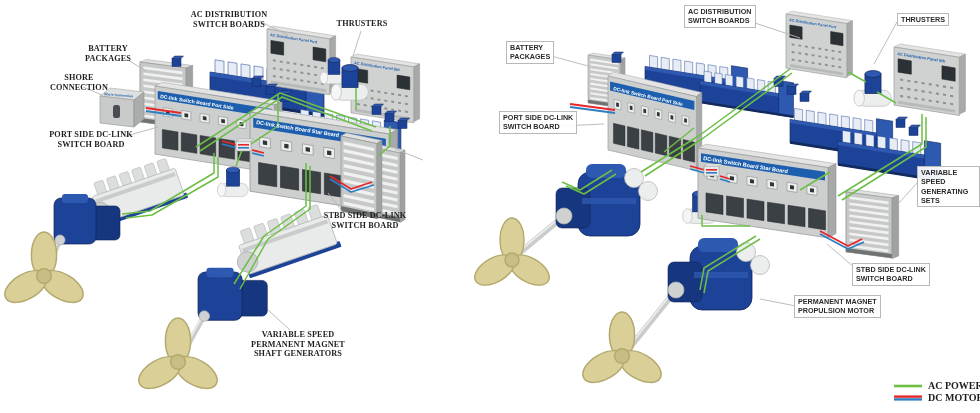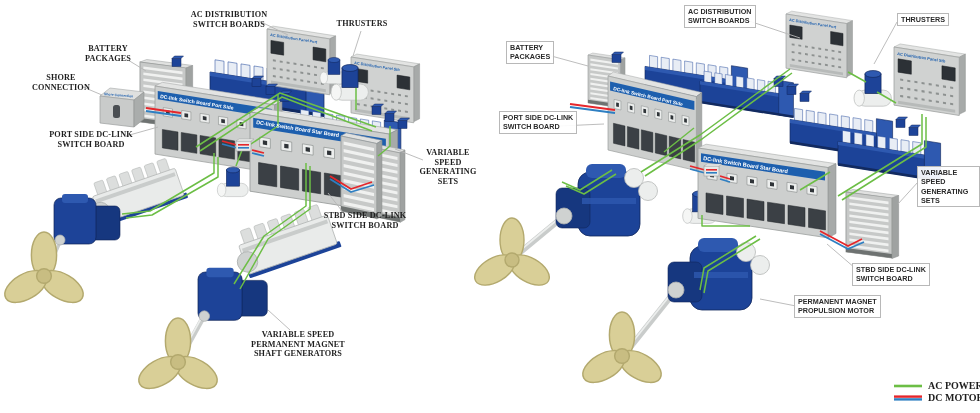--- a/index.html
+++ b/index.html
@@ -372,7 +372,7 @@
 <div class="lblL" style="left:327px;top:19px;width:70px">THRUSTERS</div>
 <div class="lblL" style="left:72px;top:44px;width:72px">BATTERY
 PACKAGES</div>
-<div class="lblL" style="left:22px;top:73px;width:78px">SHORE
+<div class="lblL" style="left:40px;top:73px;width:78px">SHORE
 CONNECTION</div>
 <div class="lblL" style="left:34px;top:130px;width:114px">PORT SIDE DC-LINK
 SWITCH BOARD</div>

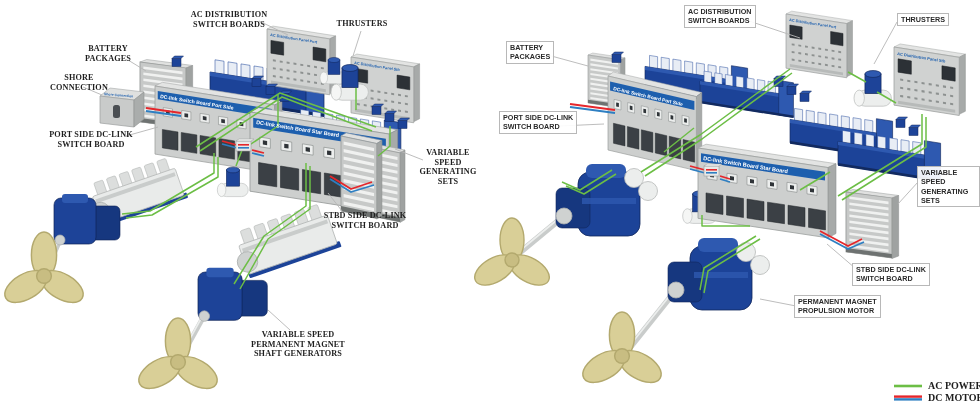--- a/index.html
+++ b/index.html
@@ -376,10 +376,6 @@
 CONNECTION</div>
 <div class="lblL" style="left:34px;top:130px;width:114px">PORT SIDE DC-LINK
 SWITCH BOARD</div>
-<div class="lblL" style="left:414px;top:148px;width:68px">VARIABLE
-SPEED
-GENERATING
-SETS</div>
 <div class="lblL" style="left:308px;top:211px;width:114px">STBD SIDE DC-LINK
 SWITCH BOARD</div>
 <div class="lblL" style="left:247px;top:330px;width:102px">VARIABLE SPEED

